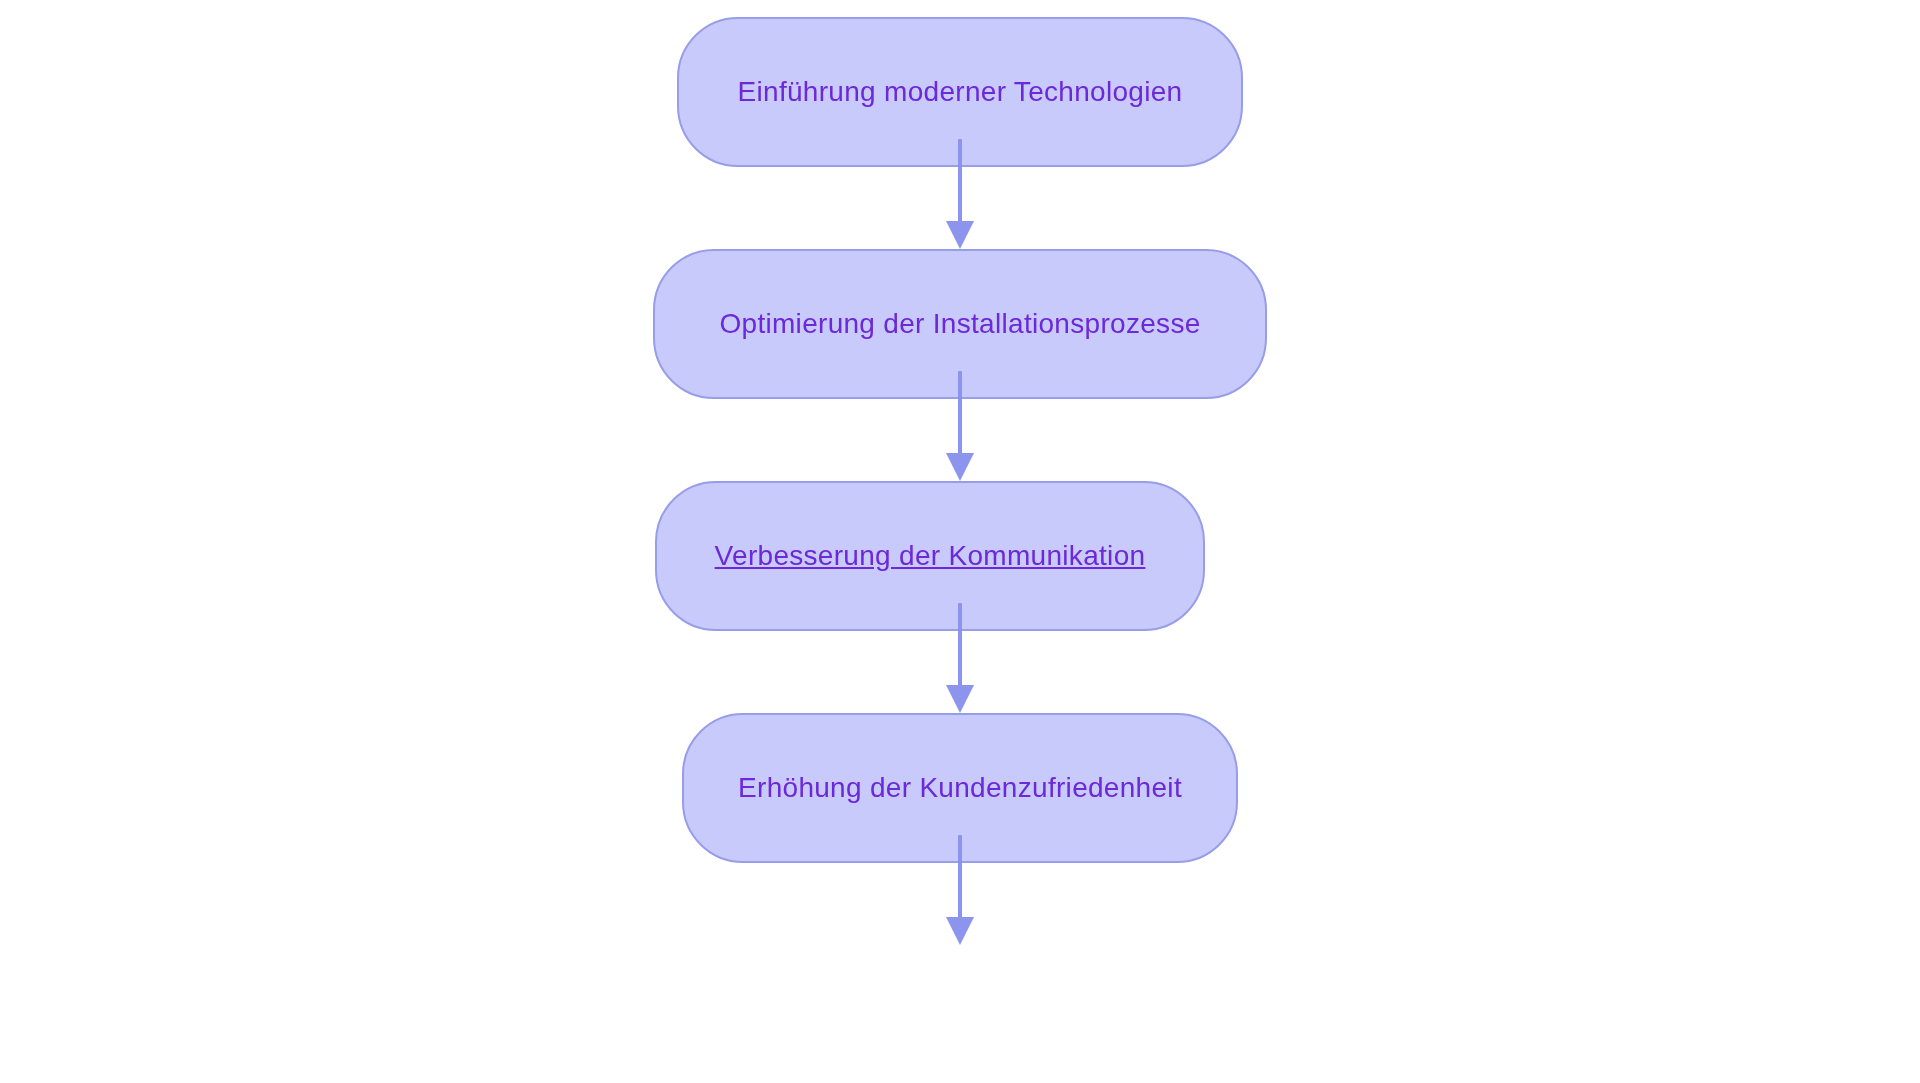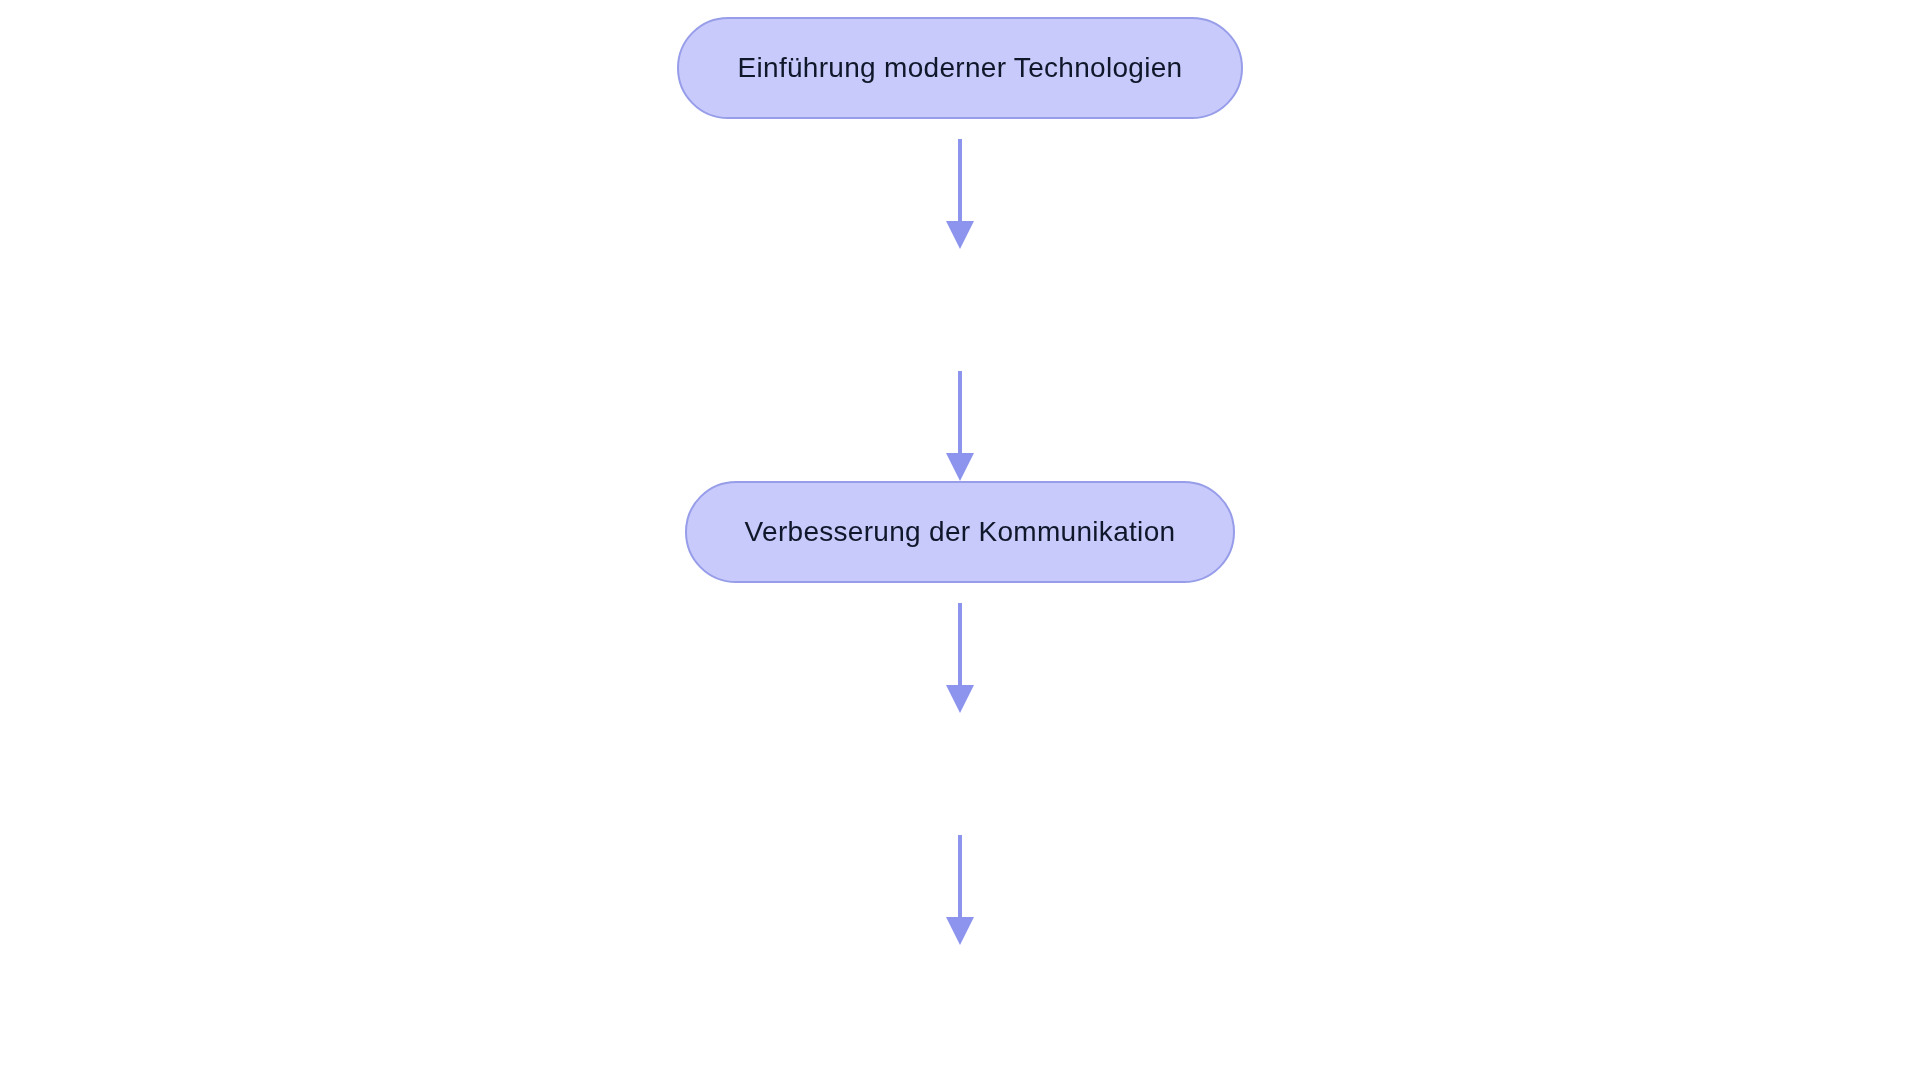--- a/index.html
+++ b/index.html
@@ -17,7 +17,7 @@
   }
   .node {
     position: absolute;
-    height: 102px;
+    height: 150px;
     box-sizing: border-box;
     background: #c7cafa;
     border: 2px solid #979de9;
@@ -26,7 +26,7 @@
     align-items: center;
     justify-content: center;
     text-align: left;
-    color: #0f172a;
+    color: #6d28d9;
     font-size: 28px;
     letter-spacing: 0.3px;
     line-height: 1.2;

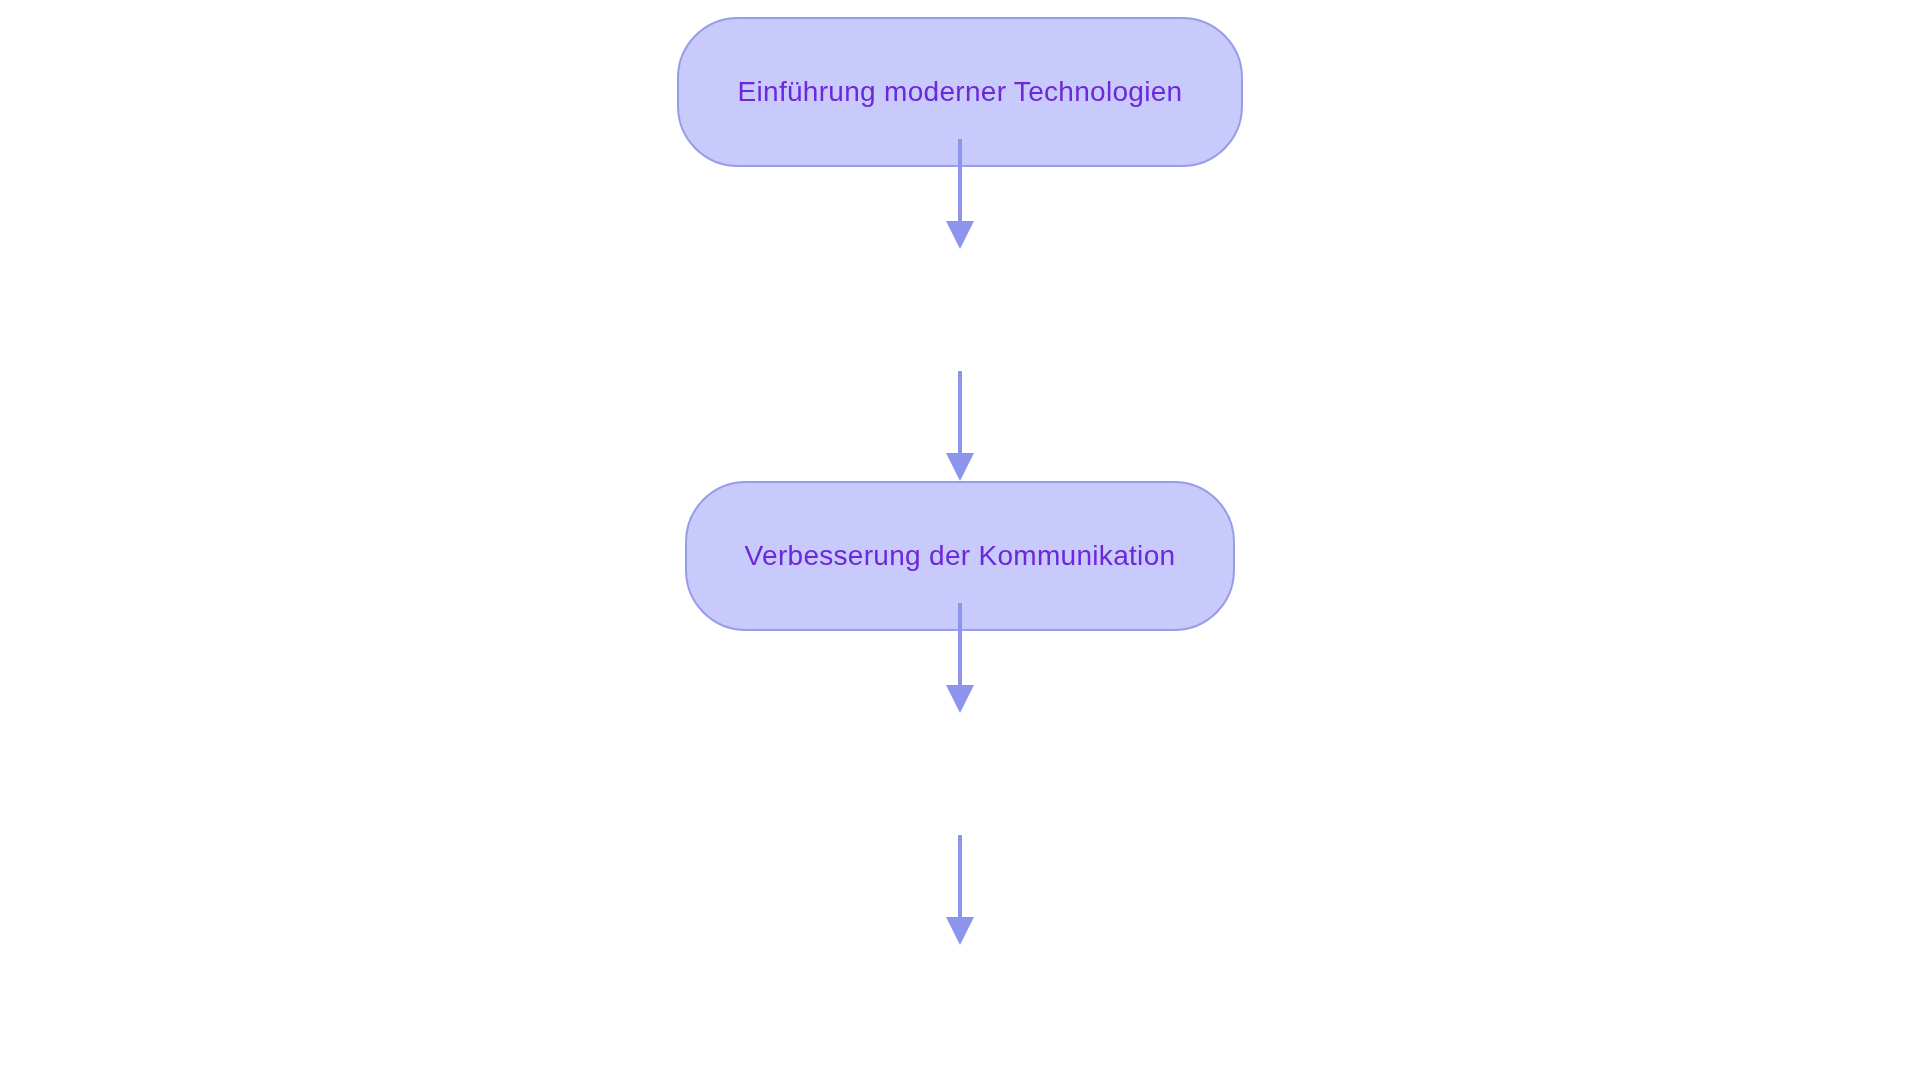--- a/index.html
+++ b/index.html
@@ -74,6 +74,9 @@
   <div class="edge-line edge-1-line"></div>
   <div class="edge-head edge-1-head"></div>
 
+  <div class="node node-2">
+    <span>Optimierung der Installationsprozesse</span>
+  </div>
 
   <div class="edge-line edge-2-line"></div>
   <div class="edge-head edge-2-head"></div>

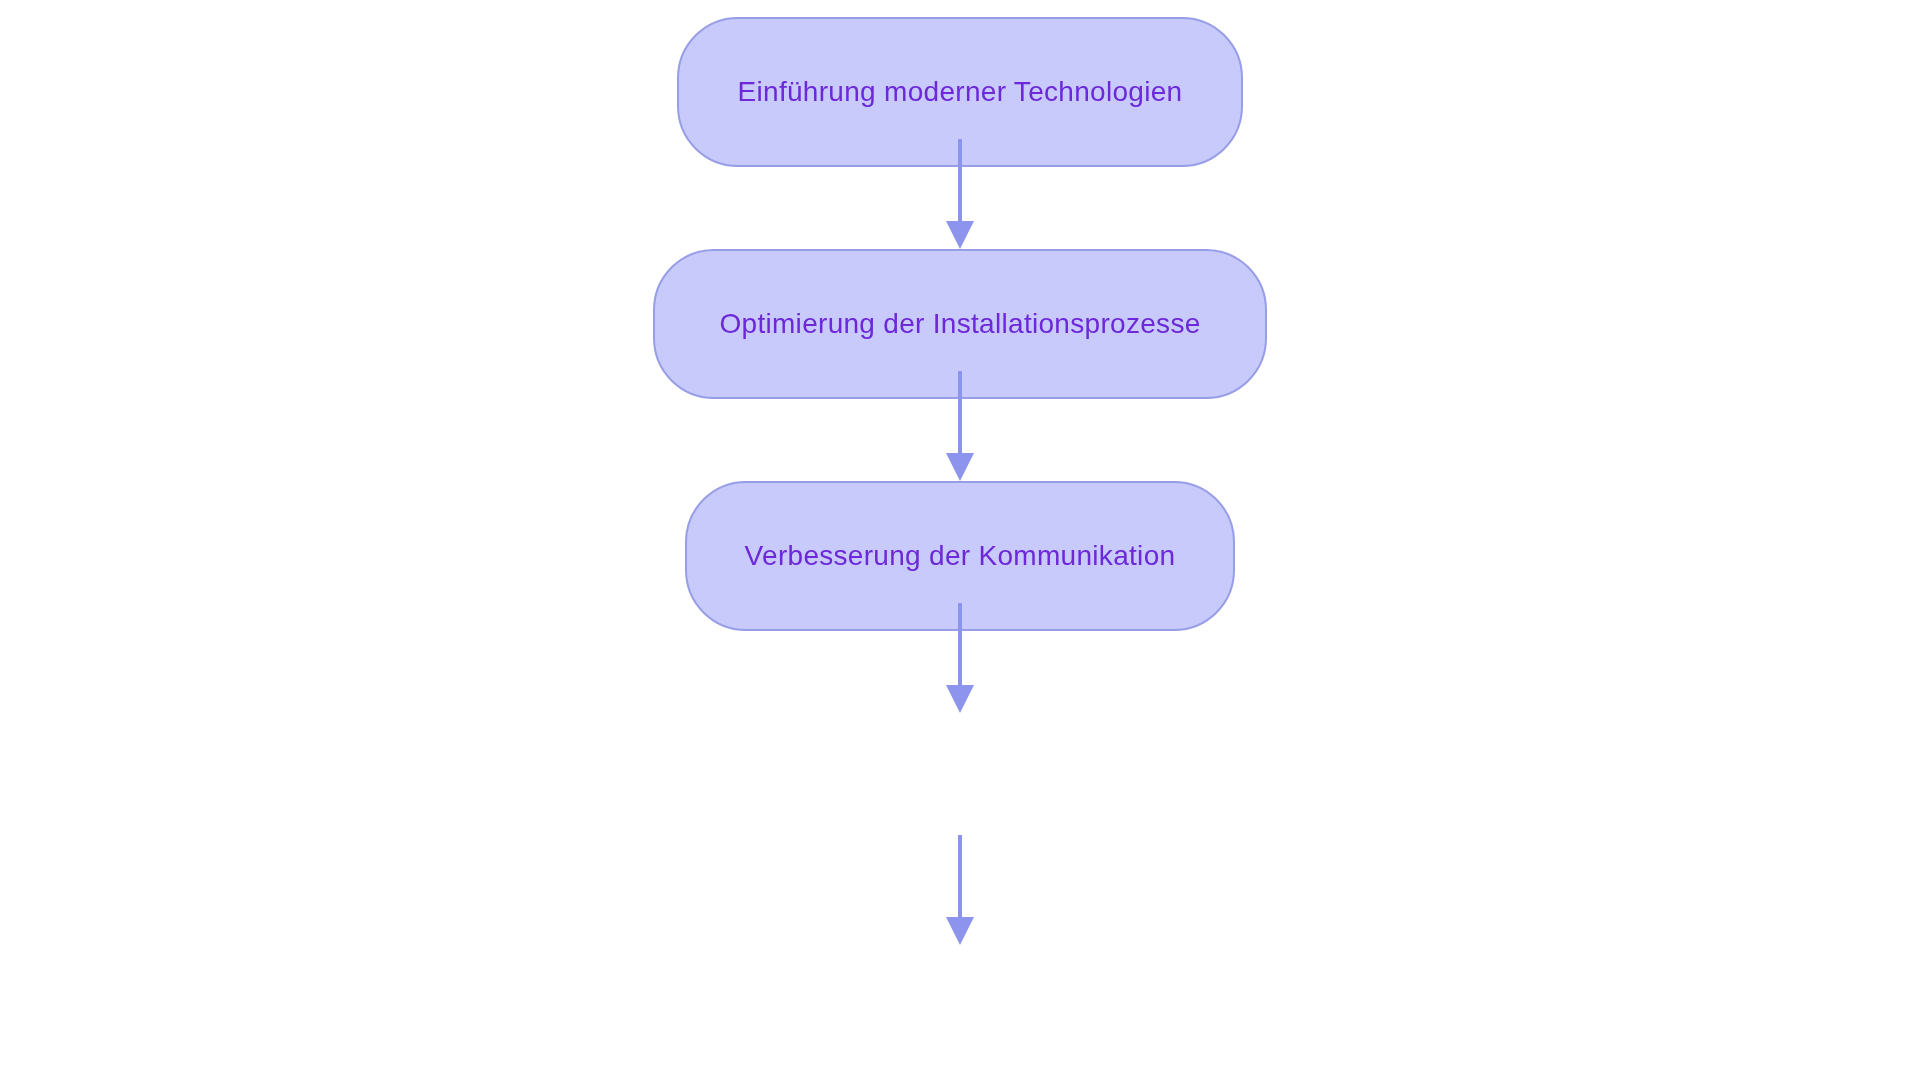--- a/index.html
+++ b/index.html
@@ -33,7 +33,7 @@
   }
   .node-1 { left: 677px; top: 17px;  width: 566px; }
   .node-2 { left: 653px; top: 249px; width: 614px; }
-  .node-3 { left: 685px; top: 481px; width: 550px; }
+  .node-3 { left: 655px; top: 481px; width: 550px; text-decoration: underline; }
   .node-4 { left: 682px; top: 713px; width: 556px; }
   .node-5 { left: 712px; top: 945px; width: 496px; }
 

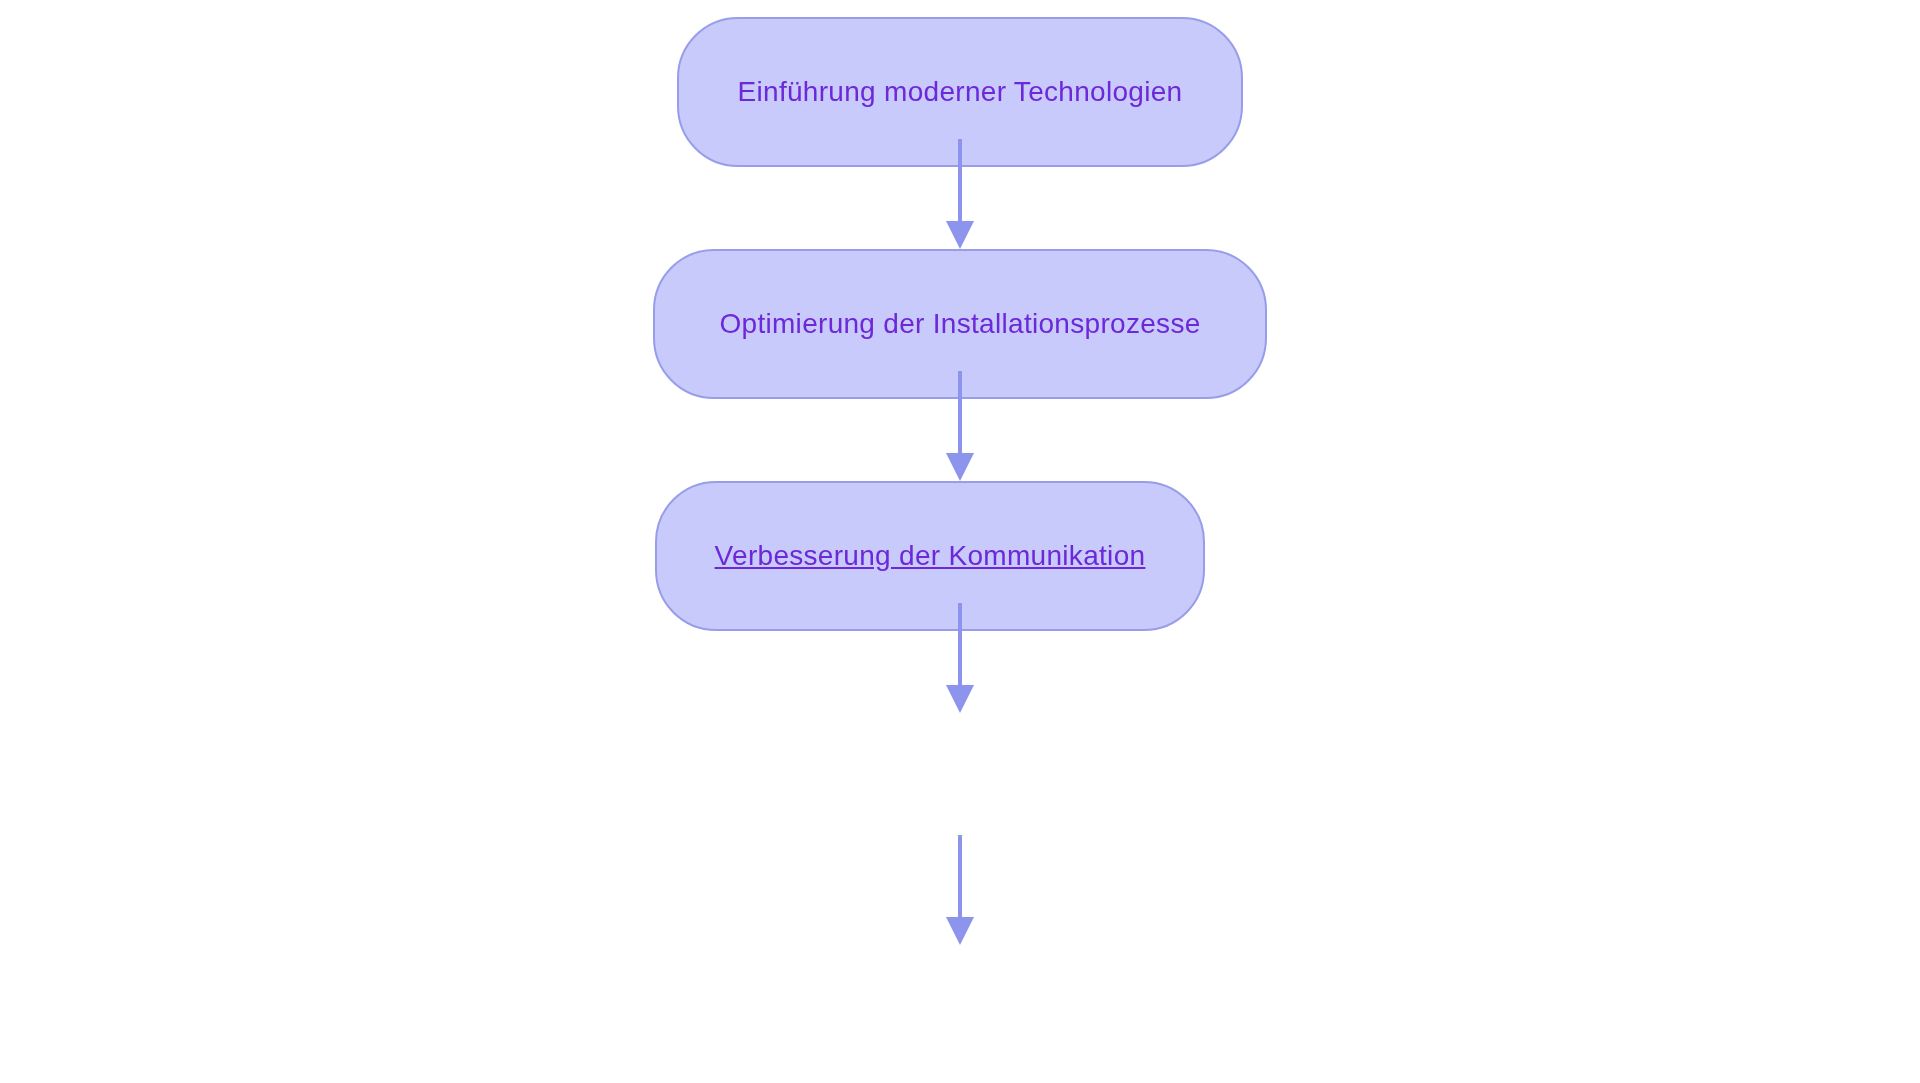--- a/index.html
+++ b/index.html
@@ -88,6 +88,9 @@
   <div class="edge-line edge-3-line"></div>
   <div class="edge-head edge-3-head"></div>
 
+  <div class="node node-4">
+    <span>Erhöhung der Kundenzufriedenheit</span>
+  </div>
 
   <div class="edge-line edge-4-line"></div>
   <div class="edge-head edge-4-head"></div>

